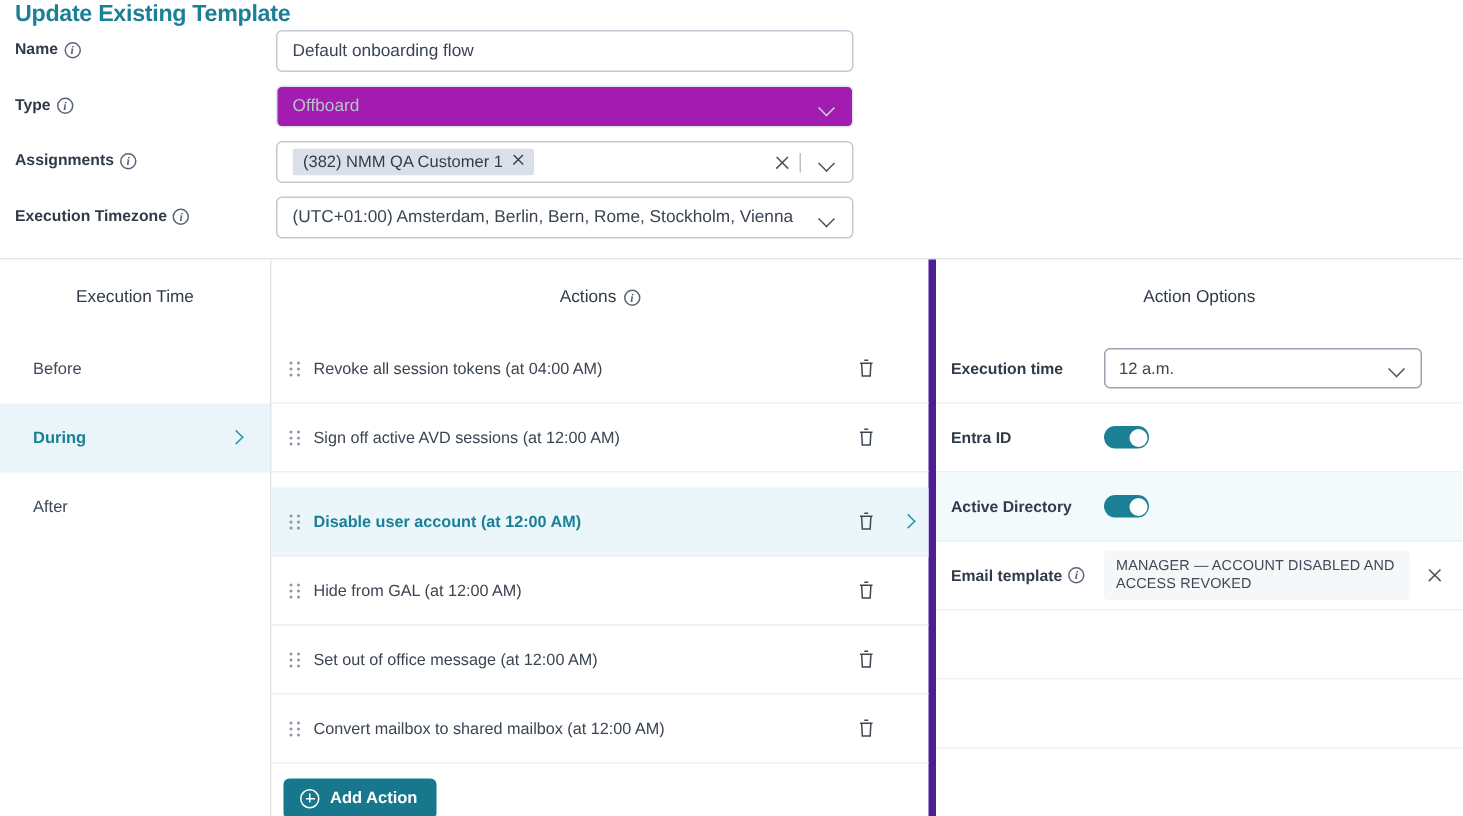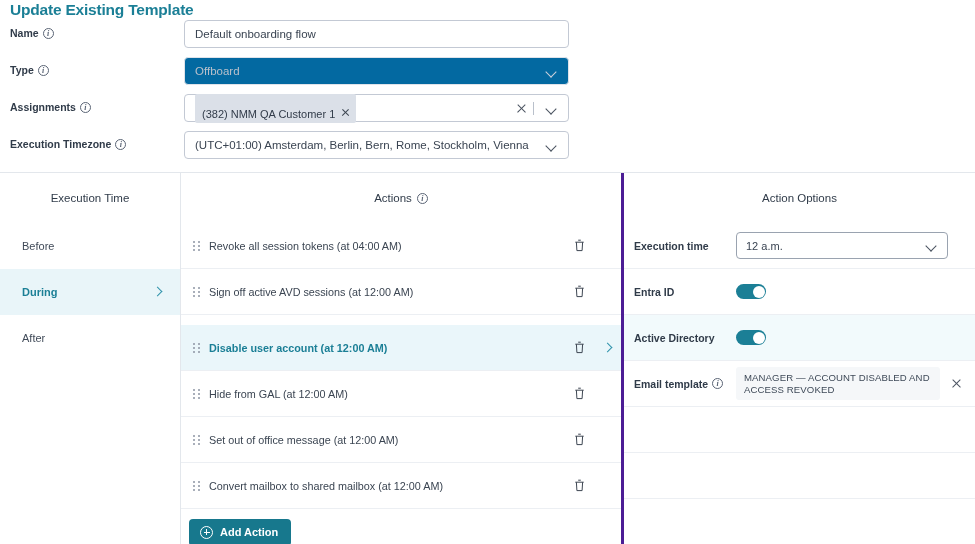--- a/index.html
+++ b/index.html
@@ -44,7 +44,7 @@
     display: flex; align-items: center; padding: 0 10px;
     font-size: 11.5px; color: #3a4452;
   }
-  .field.disabled { background: #0369a1; border-color: #dfe3ea; color: #b6bdc9; }
+  .field.disabled { background: #a21caf; border-color: #dfe3ea; color: #b6bdc9; }
   .field .val { flex: 1 1 auto; overflow: hidden; white-space: nowrap; text-overflow: ellipsis; }
   .field.disabled .val { color: #b9c0cb; }
 

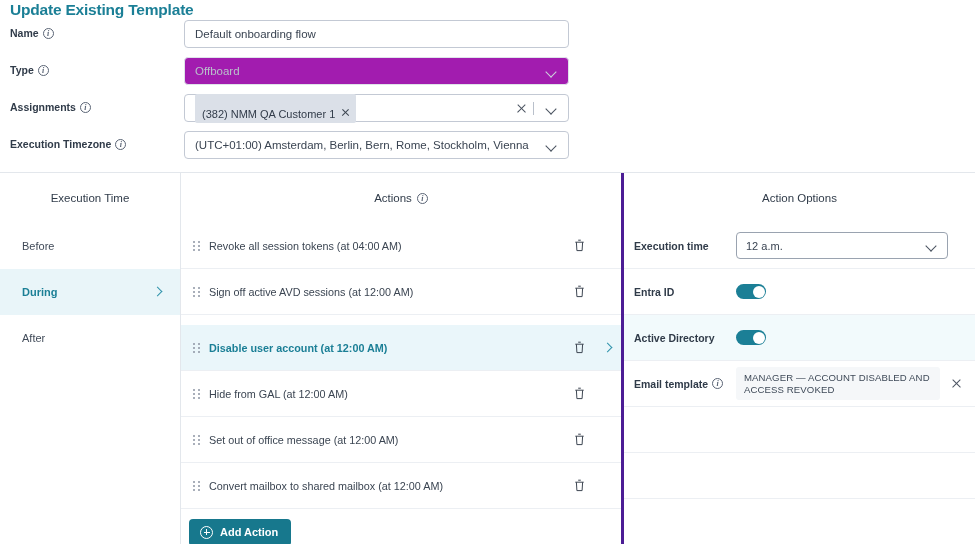--- a/index.html
+++ b/index.html
@@ -74,7 +74,7 @@
   .chip {
     display: inline-flex; gap: 6px;
     background: #dbe0e8; border-radius: 2px;
-    padding: 14px 6px 3px 7px; font-size: 11px; color: #323c4a;
+    padding: 3px 6px 3px 7px; font-size: 11px; color: #323c4a;
     max-width: 100%;
   }
   .chip .chip-x {

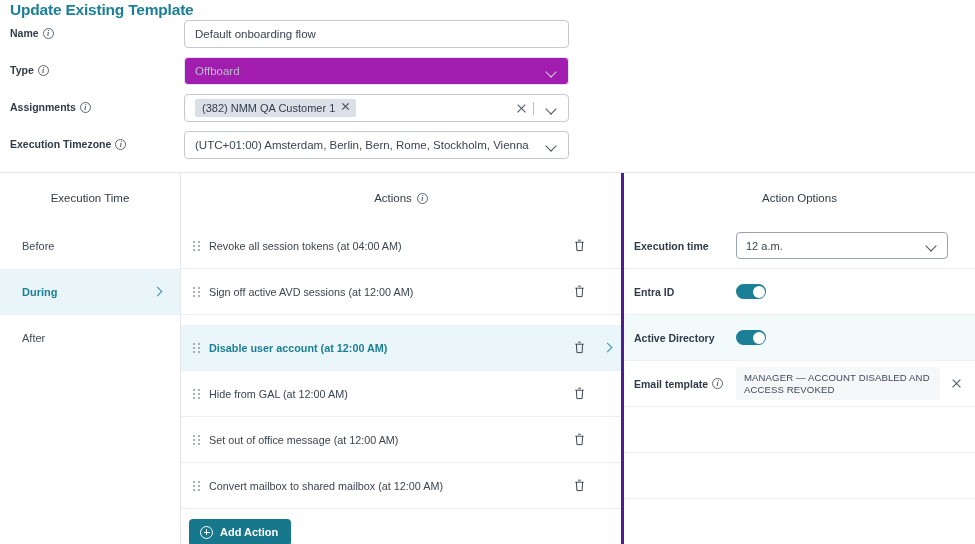--- a/index.html
+++ b/index.html
@@ -94,7 +94,7 @@
   .col-exec { position: absolute; left: 0; top: 0; width: 180px; height: 372px; }
   .col-actions {
     position: absolute; left: 180px; top: 0; width: 444px; height: 372px;
-    border-left: 1px solid #e3e7ec; border-right: 3px solid #4c1d95;
+    border-left: 1px solid #e3e7ec; border-right: 5px solid #4c1d95;
   }
   .col-options { position: absolute; left: 624px; top: 0; width: 351px; height: 372px; }
 

